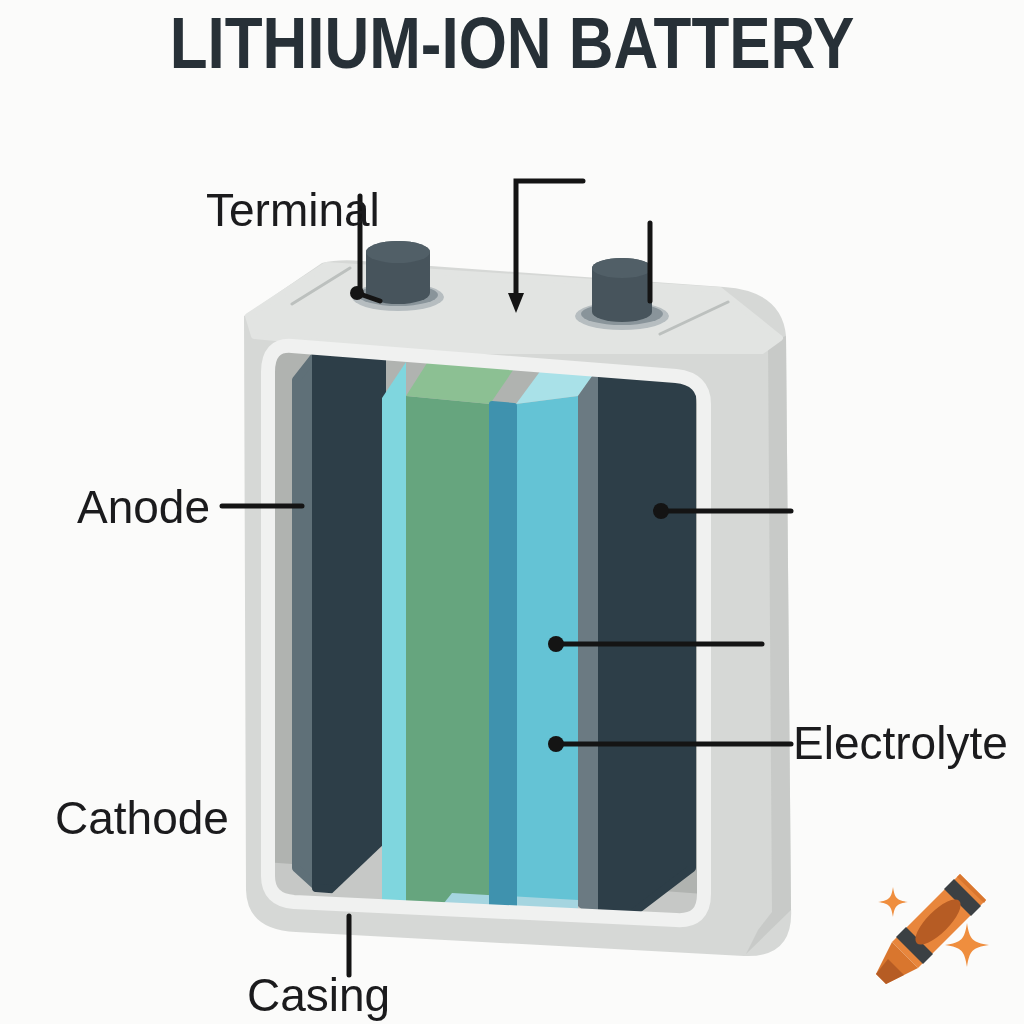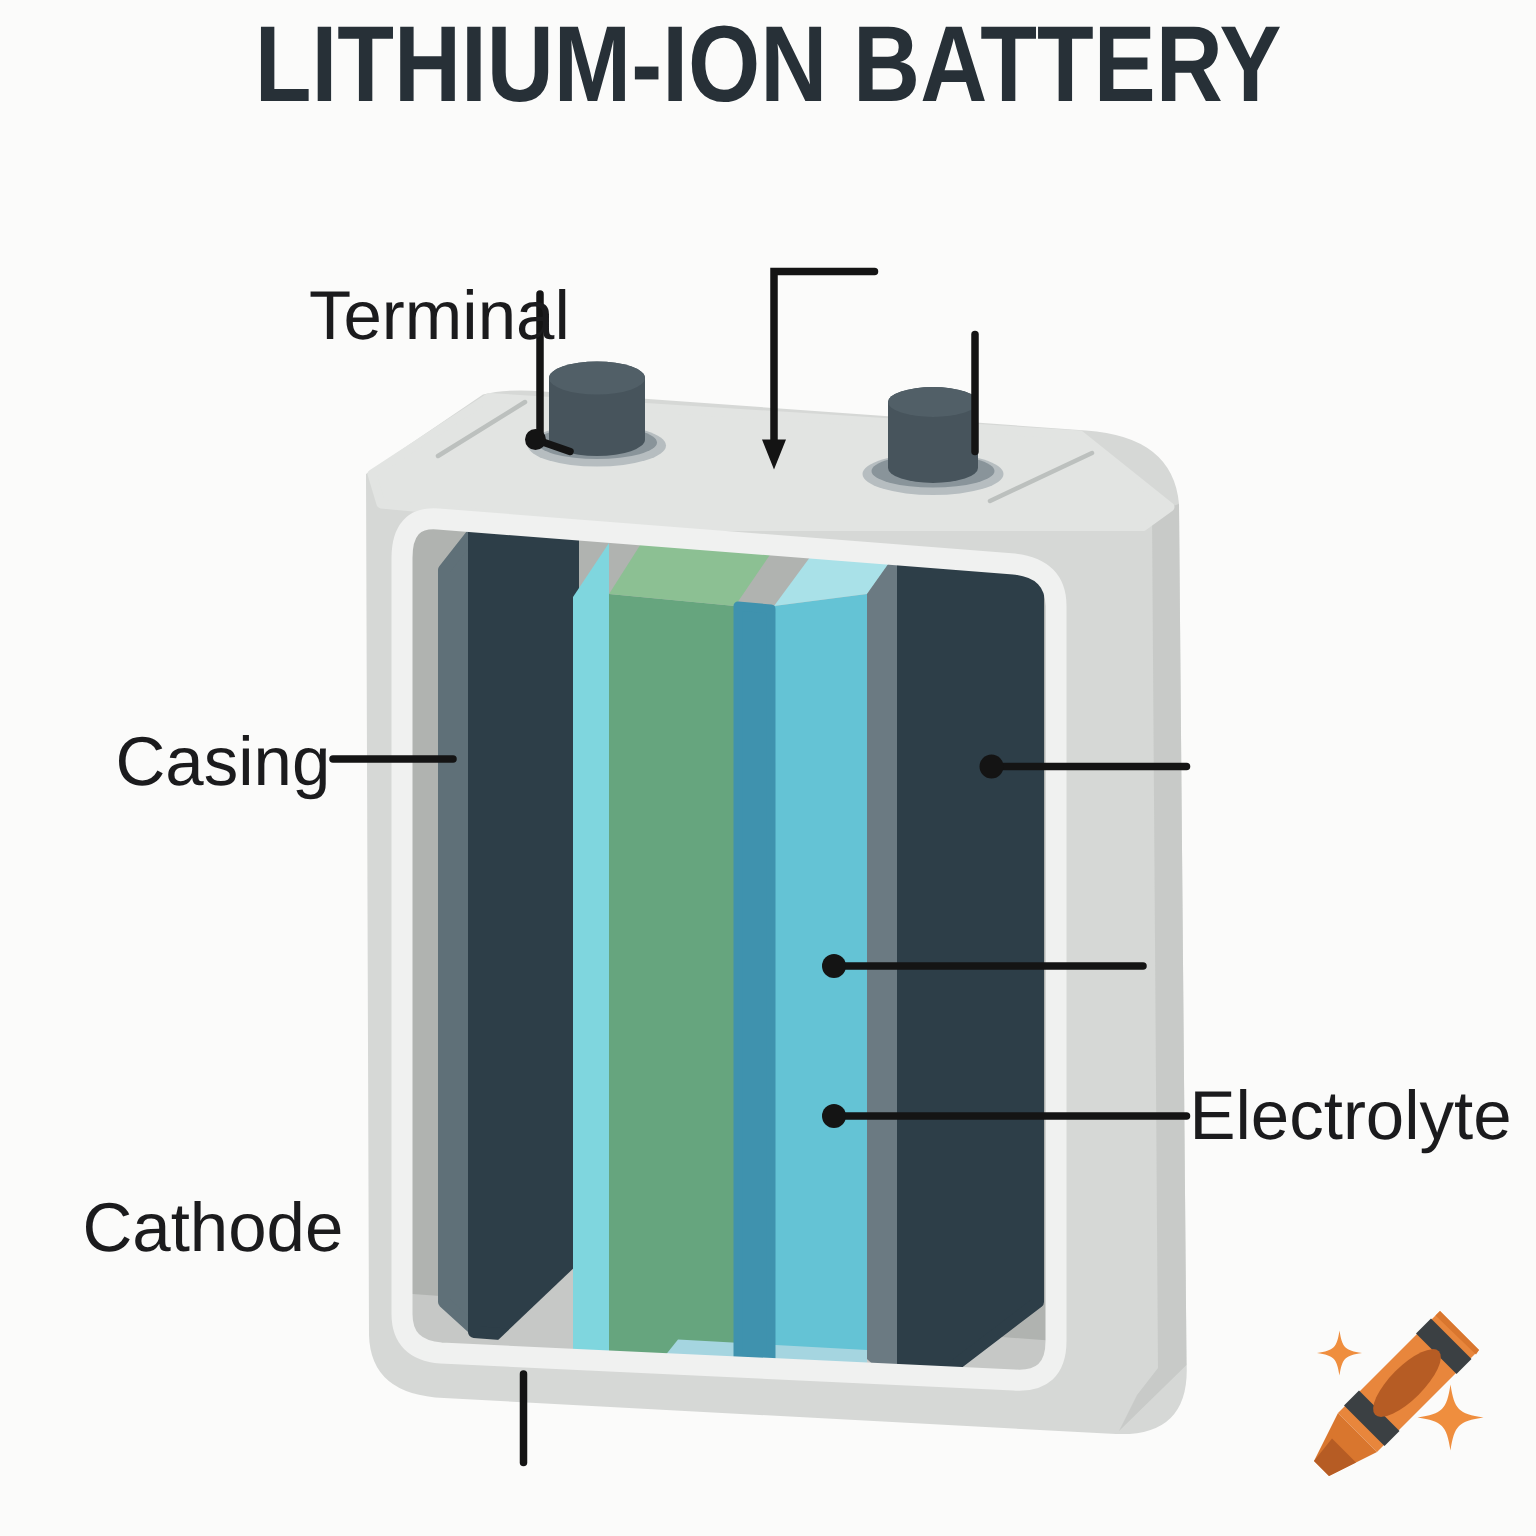--- a/index.html
+++ b/index.html
@@ -125,7 +125,7 @@
 
   <div class="title">LITHIUM-ION BATTERY</div>
   <div class="label lbl-terminal">Terminal</div>
-  <div class="label lbl-anode">Casing</div>
+  <div class="label lbl-anode">Anode</div>
   <div class="label lbl-electrolyte">Electrolyte</div>
   <div class="label lbl-cathode">Cathode</div>
 </div>

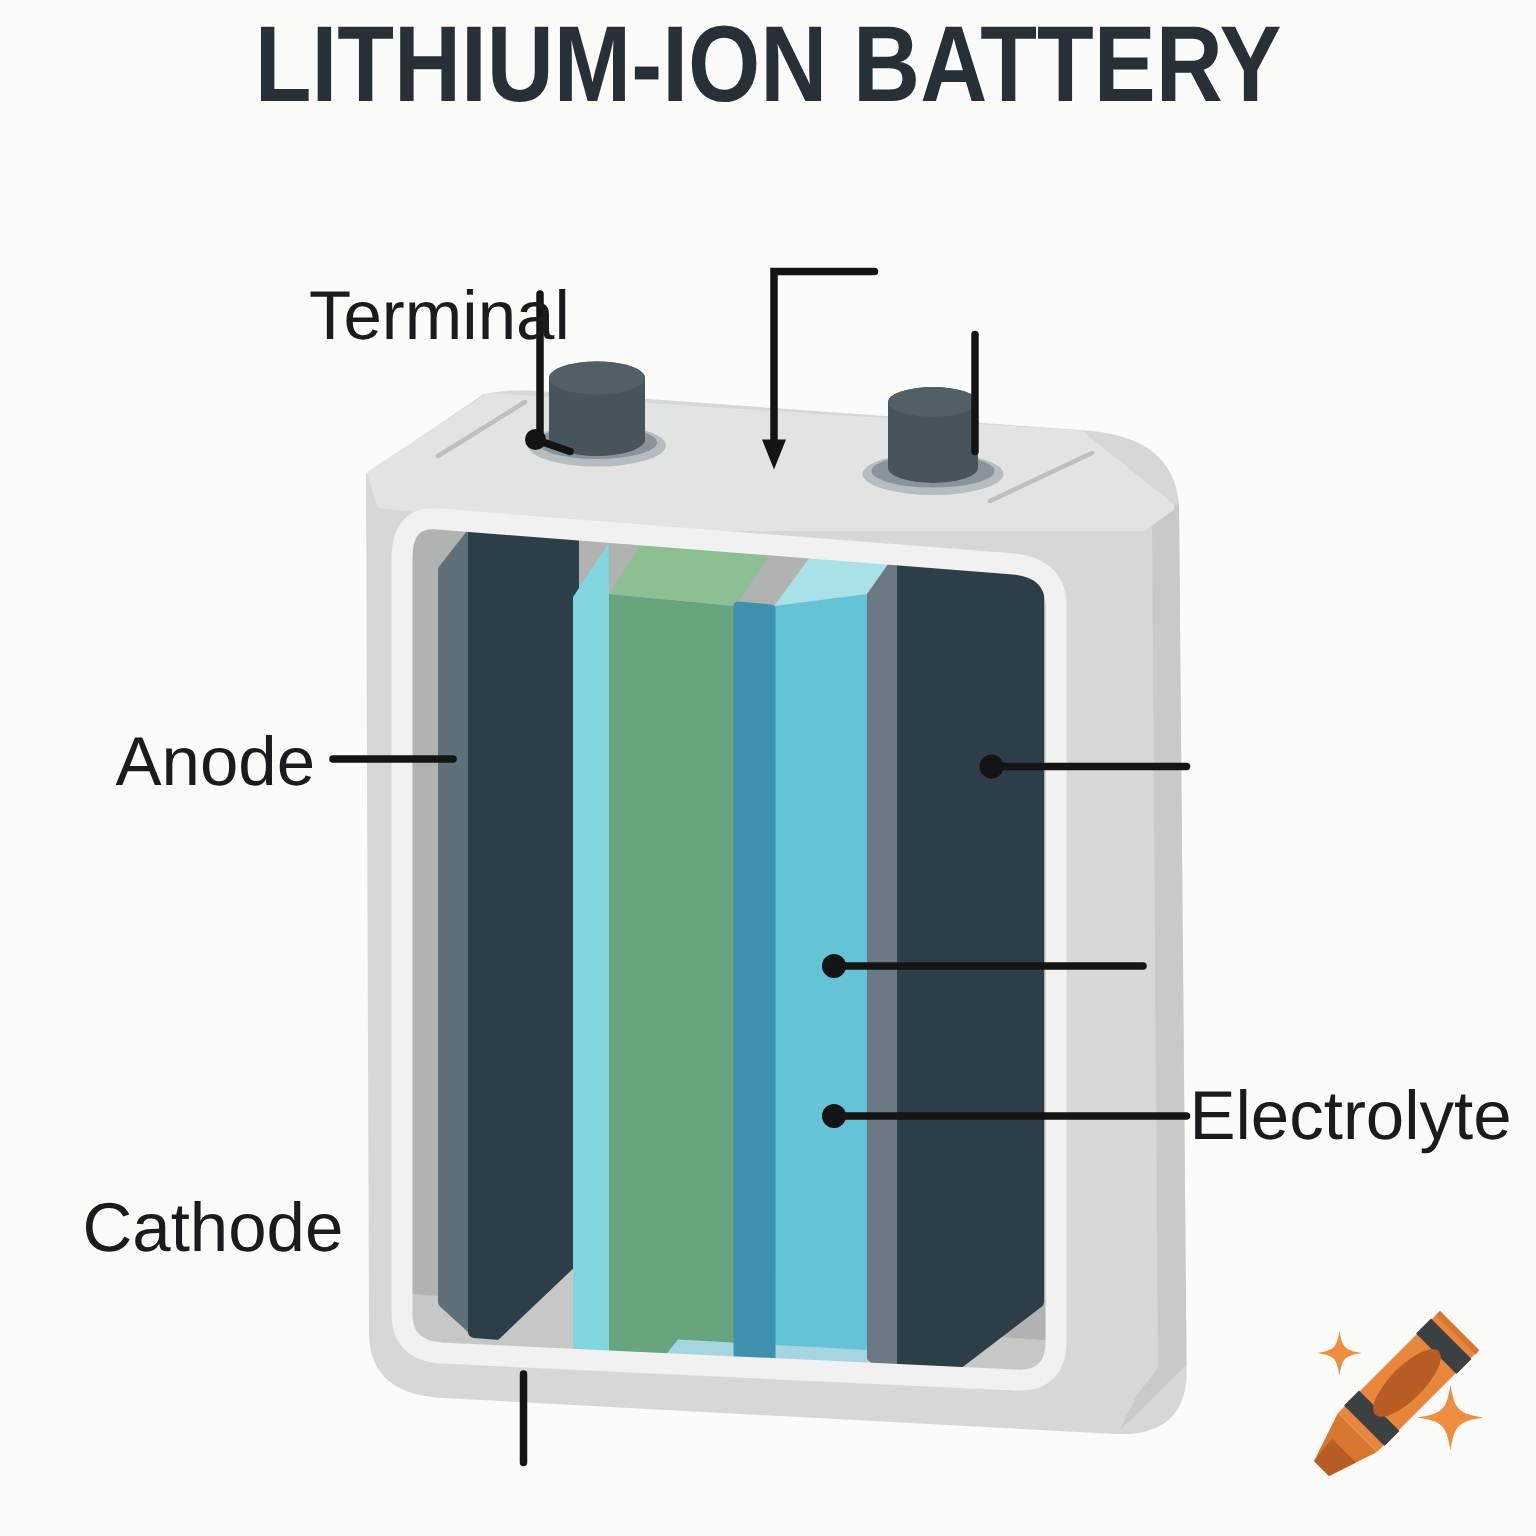--- a/index.html
+++ b/index.html
@@ -128,6 +128,7 @@
   <div class="label lbl-anode">Anode</div>
   <div class="label lbl-electrolyte">Electrolyte</div>
   <div class="label lbl-cathode">Cathode</div>
+  <div class="label lbl-casing">Casing</div>
 </div>
 
 </body></html>

